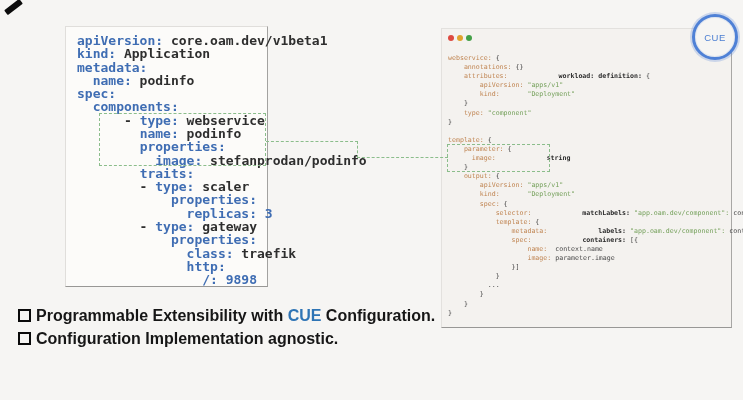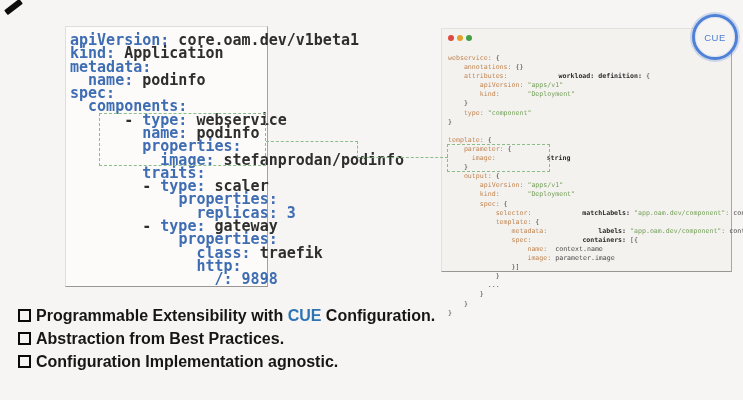--- a/index.html
+++ b/index.html
@@ -30,7 +30,7 @@
   
   .code{position:absolute;margin:0;font-family:"DejaVu Sans Mono","Liberation Mono",monospace;}
   .code .line{white-space:pre;}
-  .yaml-code{left:4px;top:7px;font-size:15px;line-height:13.28px;font-weight:700;}
+  .yaml-code{left:11px;top:7px;font-size:13px;line-height:13.28px;font-weight:700;}
   .yaml-code .tok-key{color:#3f6db3;}
   .yaml-code .tok-val{color:#2e2e2e;}
   .yaml-code .tok-num{color:#3f6db3;}

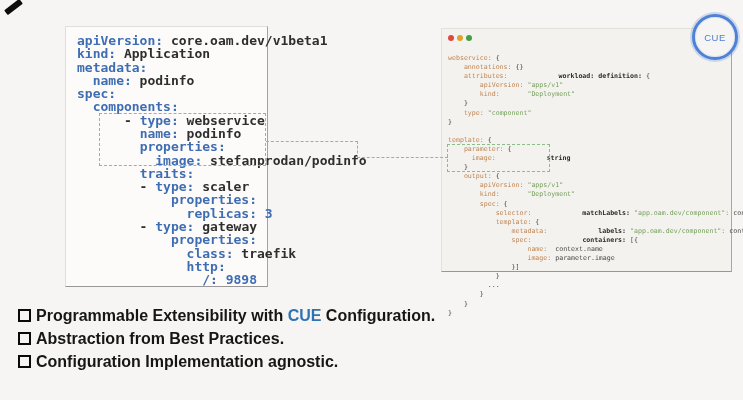--- a/index.html
+++ b/index.html
@@ -19,7 +19,7 @@
     border:1px solid #e0dedb;border-right-color:#a3a2a0;border-bottom-color:#989795;
   }
   .cue-panel{
-    left:441px;top:28px;width:291px;height:244px;background:#f4f2ef;
+    left:441px;top:28px;width:291px;height:300px;background:#f4f2ef;
     border:1px solid #e3e1de;border-right-color:#a8a7a5;border-bottom-color:#989795;
   }
   .traffic{position:absolute;left:6px;top:6px;display:flex;gap:3px;}

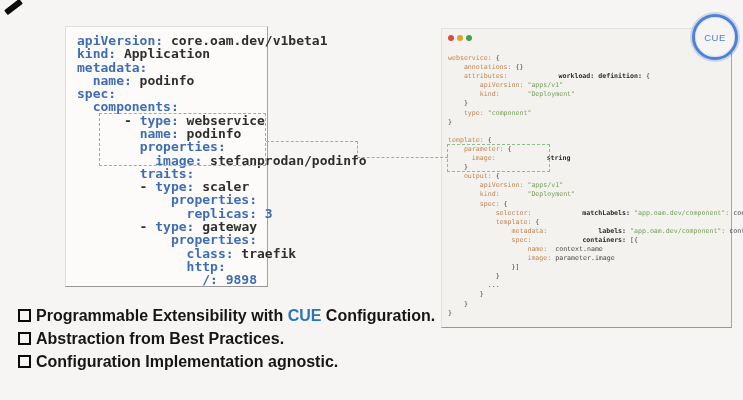--- a/index.html
+++ b/index.html
@@ -102,10 +102,6 @@
       </div>
       <div class="bullet-line">
         <span class="checkbox"></span>
-        <span>Abstraction from Best Practices.</span>
-      </div>
-      <div class="bullet-line">
-        <span class="checkbox"></span>
         <span>Configuration Implementation agnostic.</span>
       </div>
     </div>

